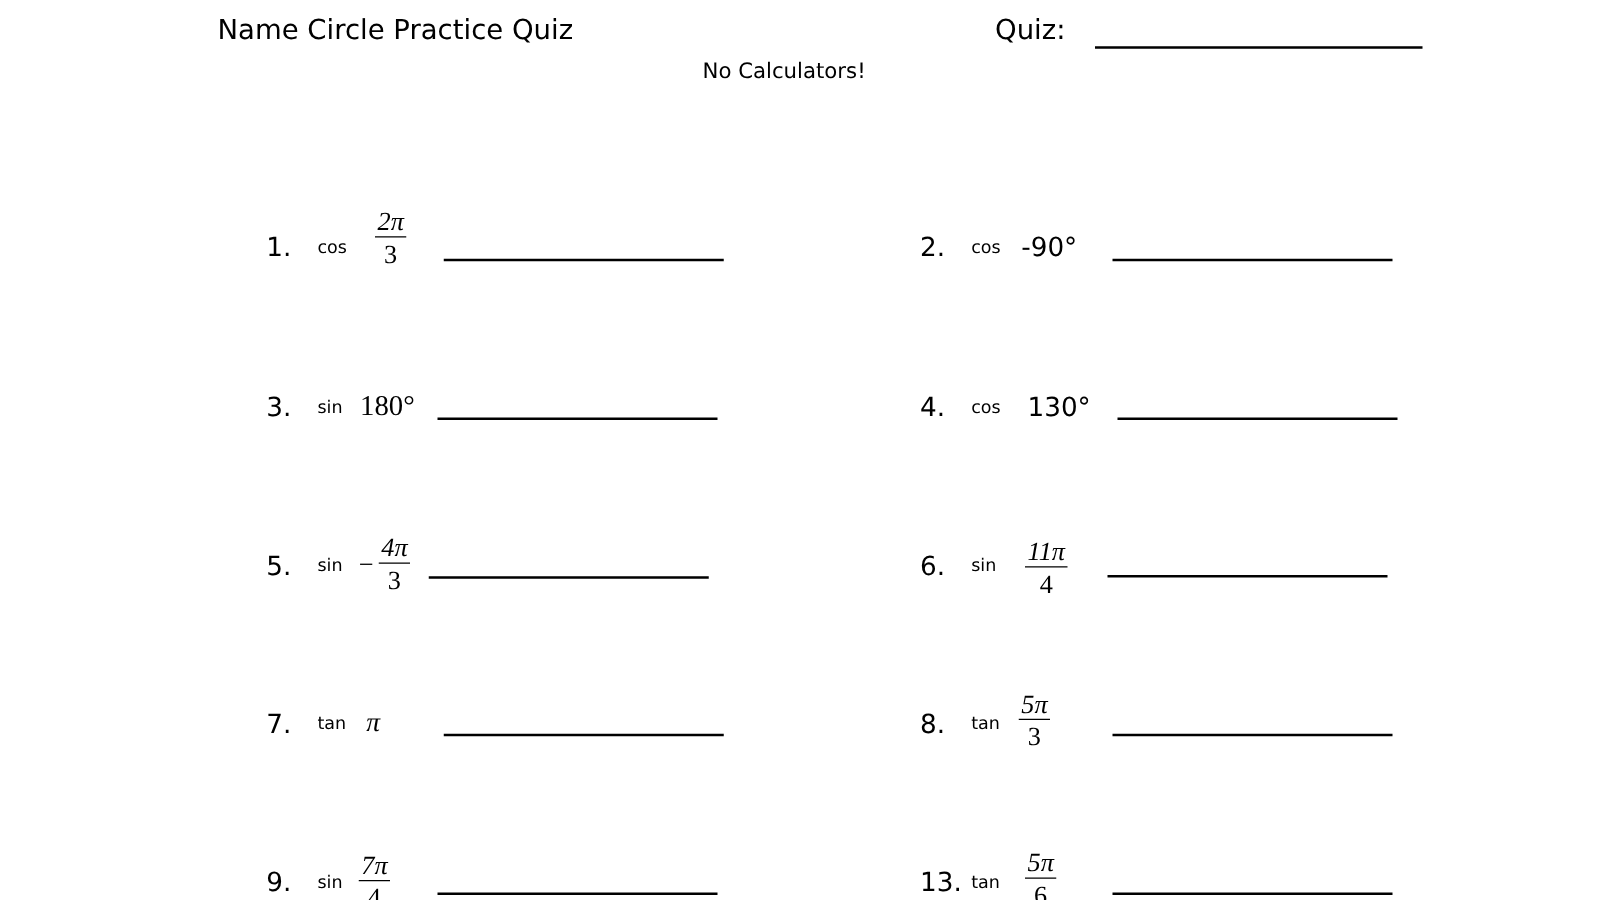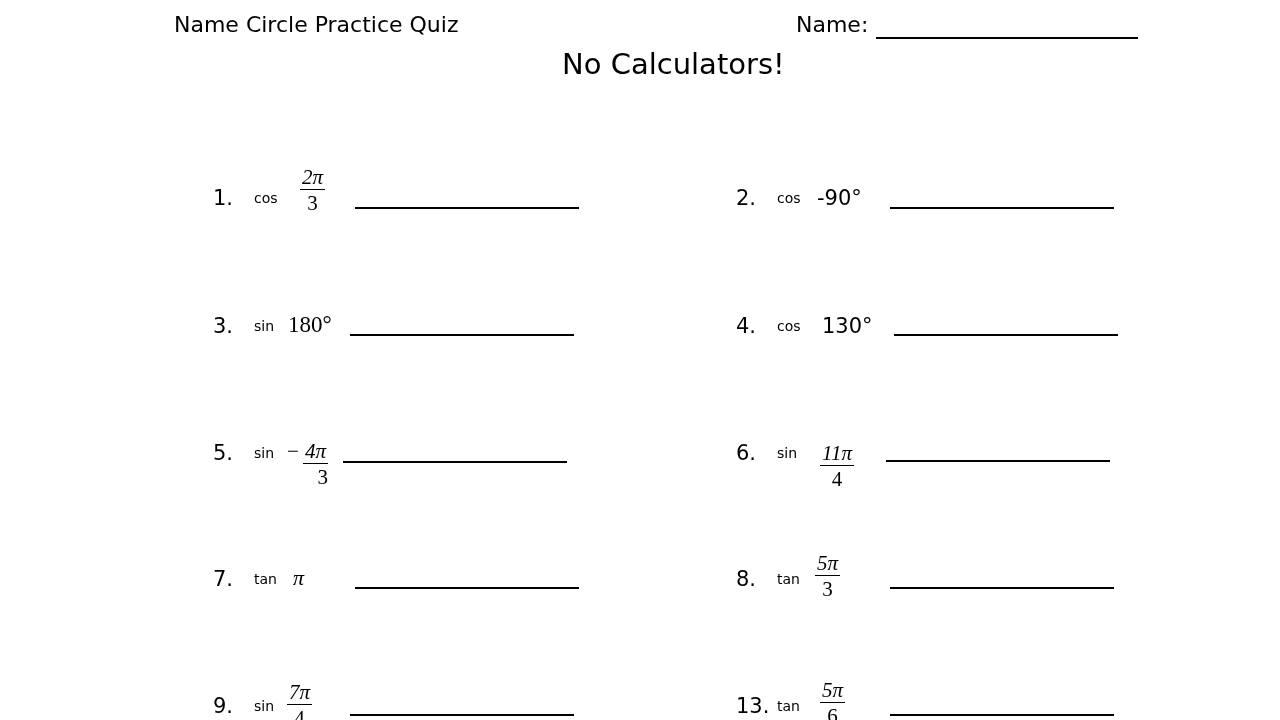--- a/index.html
+++ b/index.html
@@ -36,7 +36,7 @@
 <body>
 
 <div class="abs hand title">Name Circle Practice Quiz</div>
-<div class="abs hand name-label">Name:</div>
+<div class="abs hand name-label">Quiz:</div>
 <div class="abs name-line"></div>
 <div class="abs hand subtitle">No Calculators!</div>
 

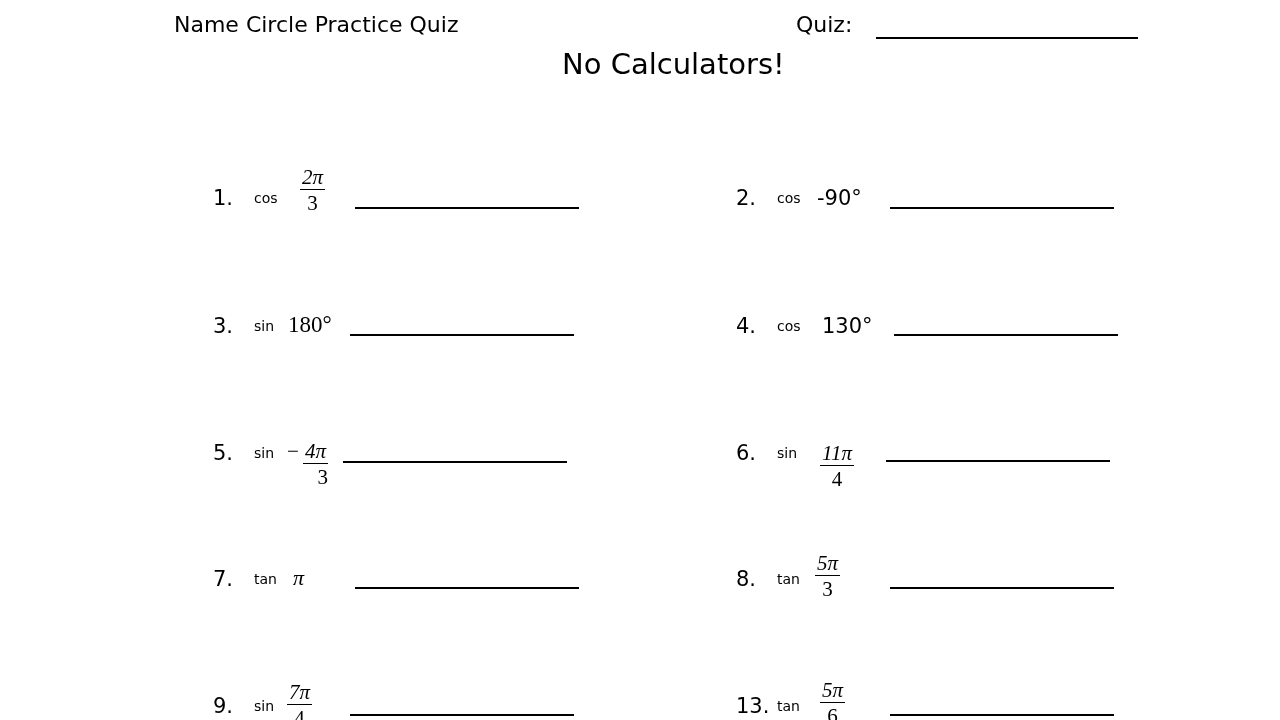--- a/index.html
+++ b/index.html
@@ -14,7 +14,7 @@
     .title { left: 174px; top: 12px; font-size: 22px; }
     .name-label { left: 796px; top: 12px; font-size: 22px; }
     .name-line { left: 876px; top: 37px; width: 262px; height: 0; border-top: 2px solid #000; }
-    .subtitle { left: 562px; top: 47px; font-size: 29px; }
+    .subtitle { left: 562px; top: 47px; font-size: 17px; }
 
     .item { position: absolute; height: 60px; }
     .num { position: absolute; top: 0; font-size: 21px; line-height: 24px; }

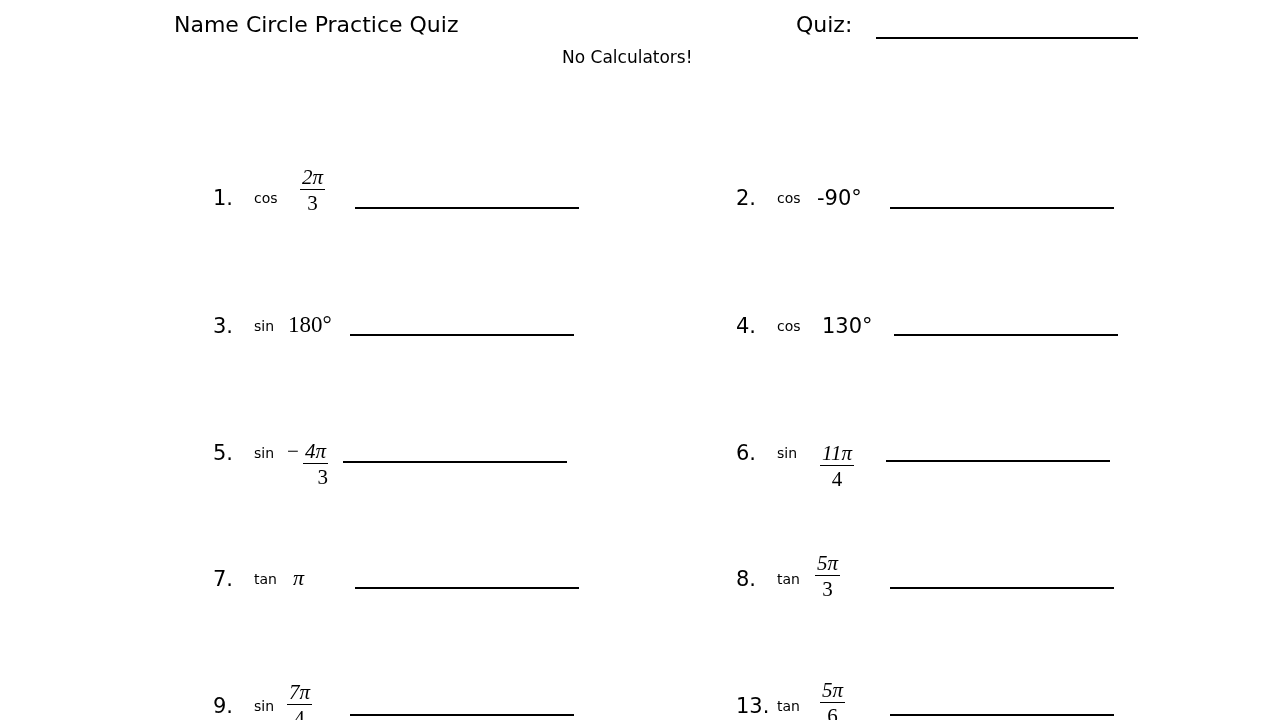--- a/index.html
+++ b/index.html
@@ -76,7 +76,7 @@
   <span class="num" style="left:0; top:17px;">5.</span>
   <span class="fn" style="left:41px; top:17px;">sin</span>
   <span class="neg" style="left:74px; top:15px;">−</span>
-  <span class="frac" style="left:90px; top:16px;align-items:flex-end;">
+  <span class="frac" style="left:90px; top:3px;">
     <span class="n pi">4π</span>
     <span class="bar"></span>
     <span class="d">3</span>

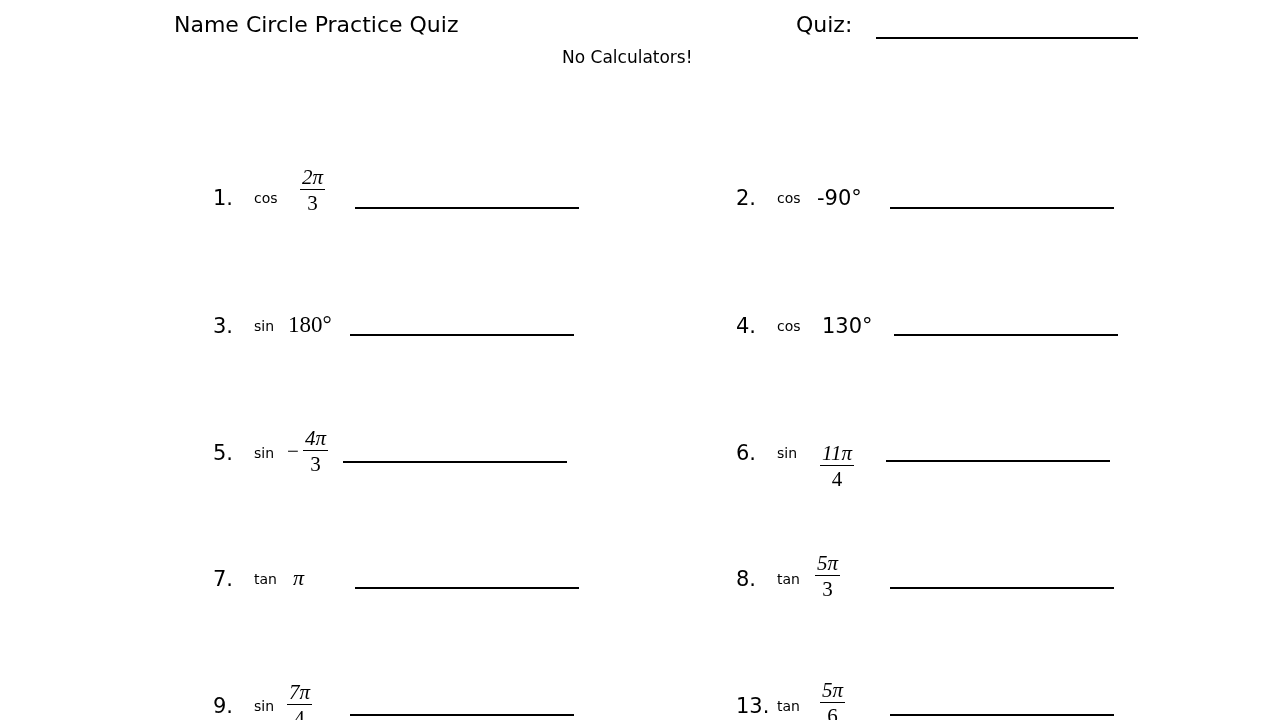--- a/index.html
+++ b/index.html
@@ -87,7 +87,7 @@
 <div class="item" style="left:736px; top:426px; width:400px;">
   <span class="num" style="left:0; top:15px;">6.</span>
   <span class="fn" style="left:41px; top:15px;">sin</span>
-  <span class="frac" style="left:84px; top:16px;">
+  <span class="frac" style="left:84px; top:4px;">
     <span class="n pi">11π</span>
     <span class="bar"></span>
     <span class="d">4</span>

